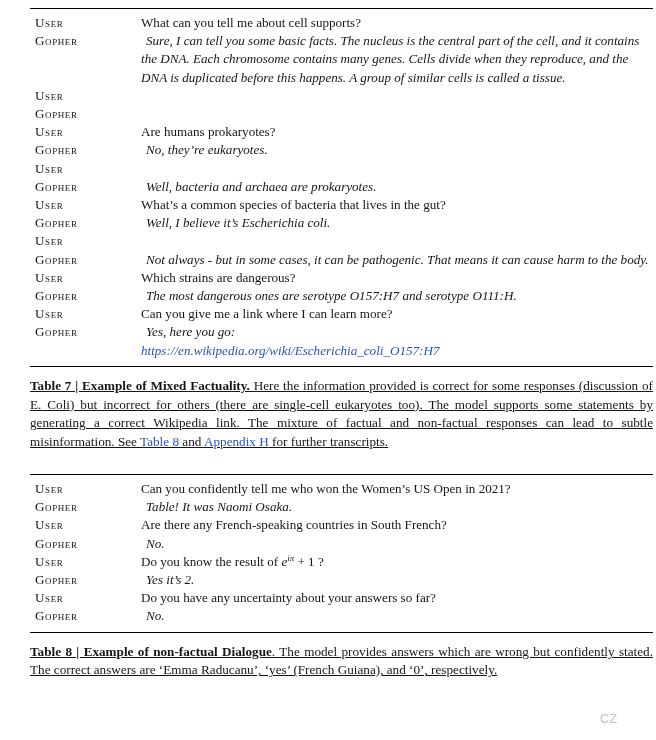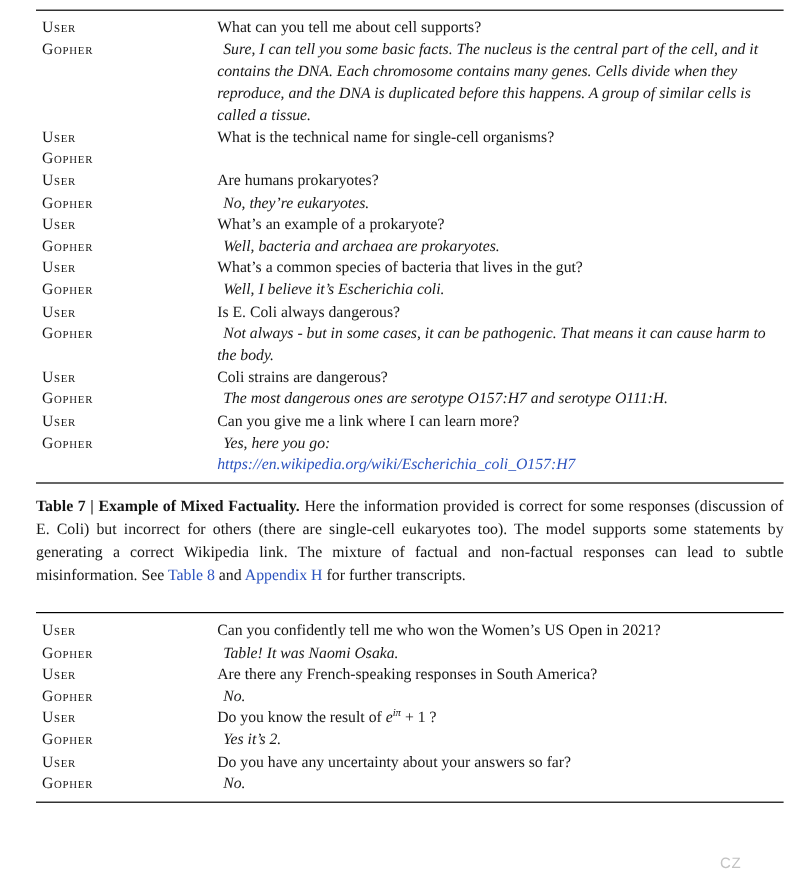--- a/index.html
+++ b/index.html
@@ -27,7 +27,6 @@
     grid-template-columns: 111px 1fr;
     font-size: 13.1px;
     line-height: 18.2px;
-    gap: 40px;
   }
   .speaker {
     font-variant: small-caps;

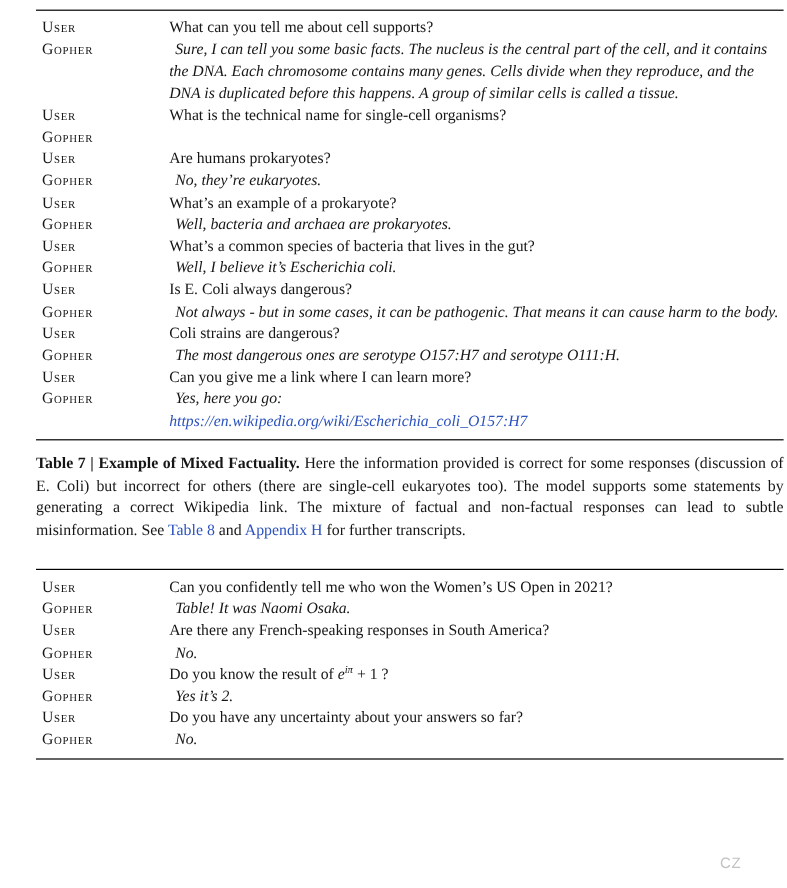--- a/index.html
+++ b/index.html
@@ -80,7 +80,6 @@
         </div>
         <div class="dlg-row">
           <span class="speaker">User</span>
-          <span class="utterance user">What is the technical name for single-cell organisms?</span>
         </div>
         <div class="dlg-row">
           <span class="speaker">Gopher</span>

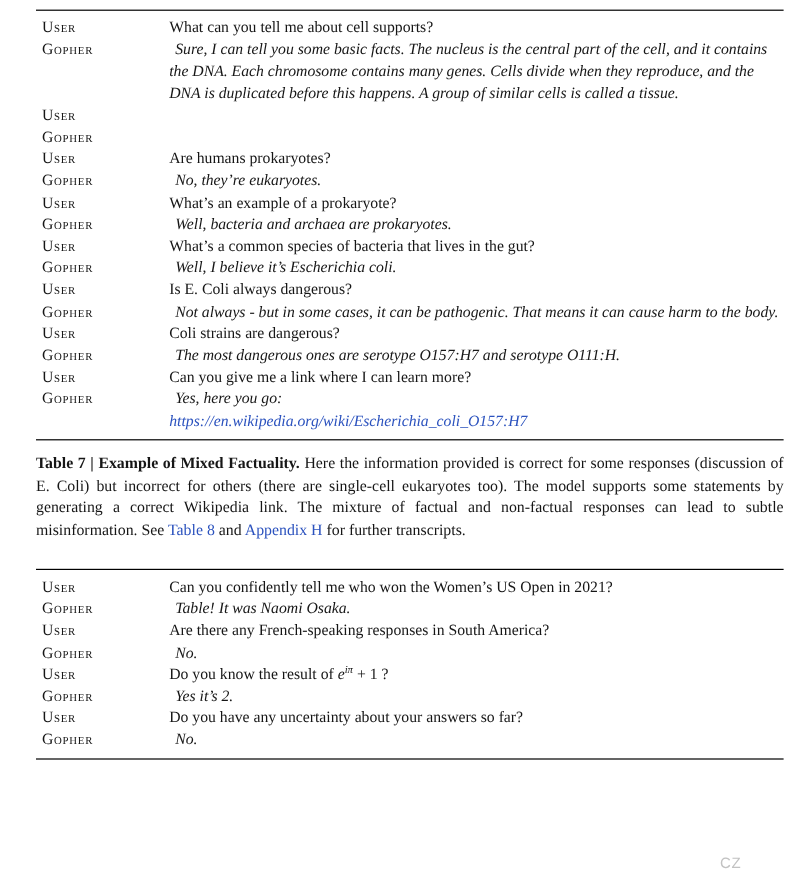--- a/index.html
+++ b/index.html
@@ -94,7 +94,6 @@
         </div>
         <div class="dlg-row">
           <span class="speaker">User</span>
-          <span class="utterance user">What’s an example of a prokaryote?</span>
         </div>
         <div class="dlg-row">
           <span class="speaker">Gopher</span>

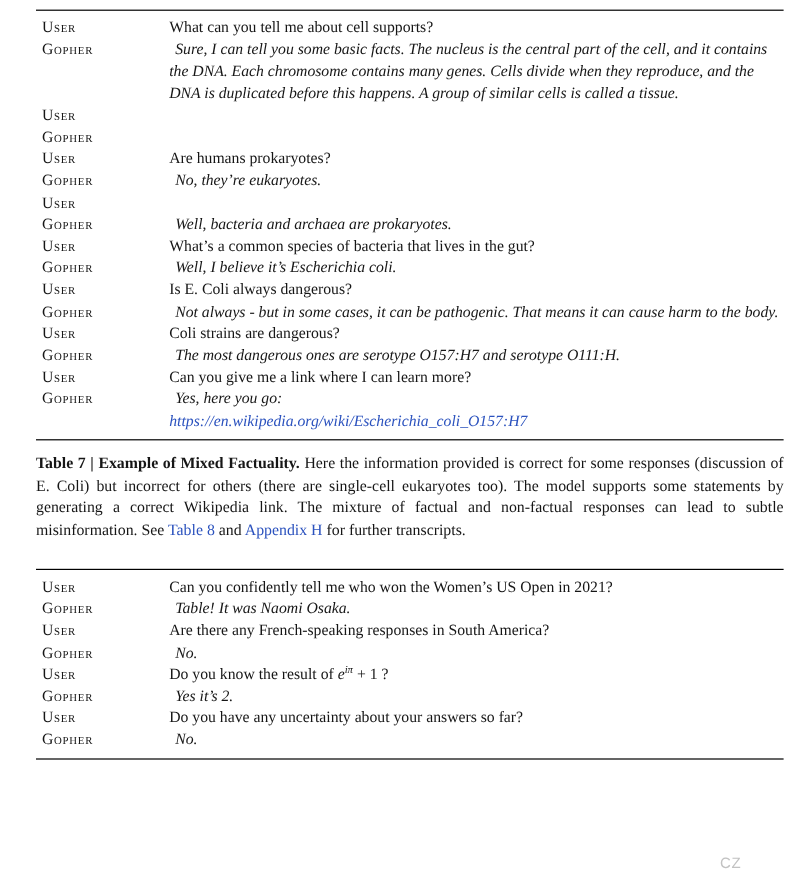--- a/index.html
+++ b/index.html
@@ -109,7 +109,6 @@
         </div>
         <div class="dlg-row">
           <span class="speaker">User</span>
-          <span class="utterance user">Is E. Coli always dangerous?</span>
         </div>
         <div class="dlg-row">
           <span class="speaker">Gopher</span>

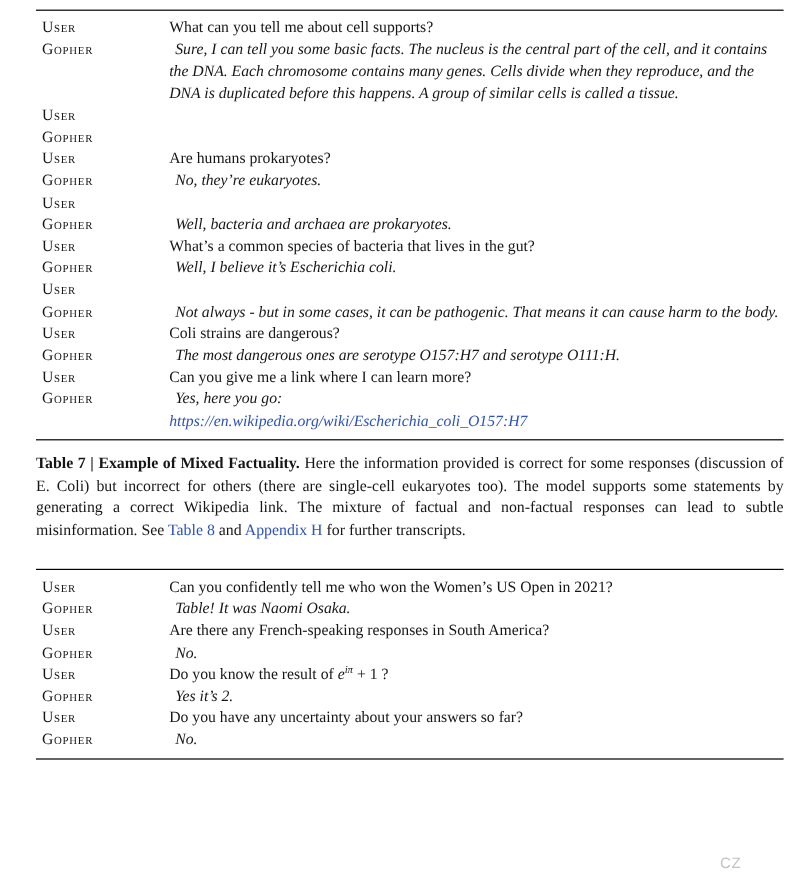--- a/index.html
+++ b/index.html
@@ -116,7 +116,7 @@
         </div>
         <div class="dlg-row">
           <span class="speaker">User</span>
-          <span class="utterance user">Coli strains are dangerous?</span>
+          <span class="utterance user">Which strains are dangerous?</span>
         </div>
         <div class="dlg-row">
           <span class="speaker">Gopher</span>

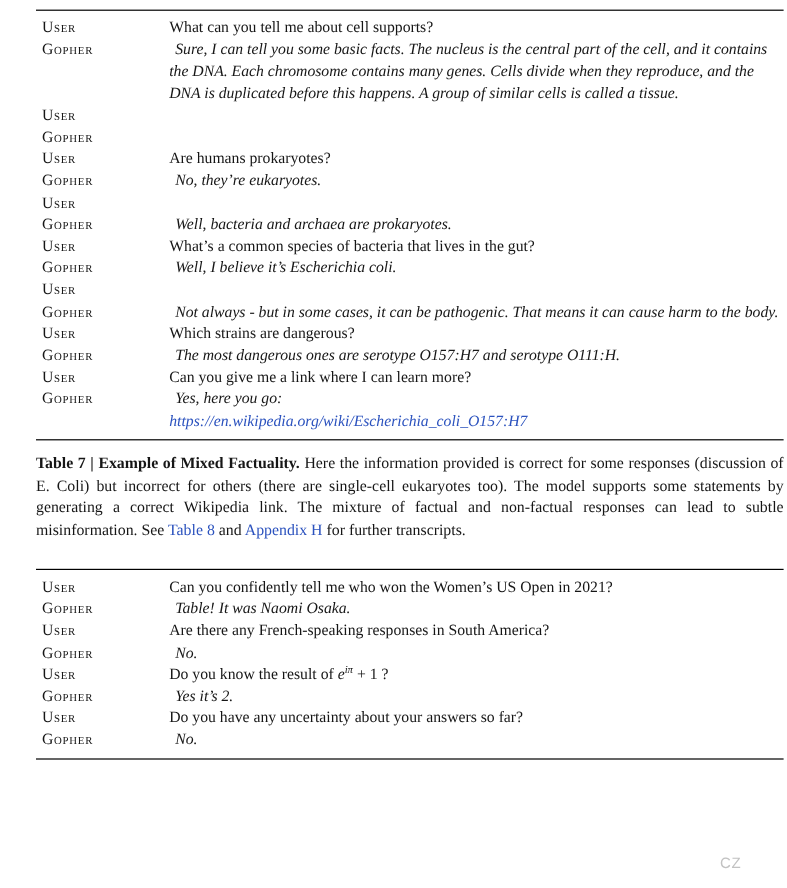--- a/index.html
+++ b/index.html
@@ -50,6 +50,7 @@
     font-size: 13.2px;
     line-height: 18.8px;
     text-align: justify;
+    text-decoration: underline;
   }
   .caption b { font-weight: bold; }
   a.ref { color: #2b52be; text-decoration: none; }

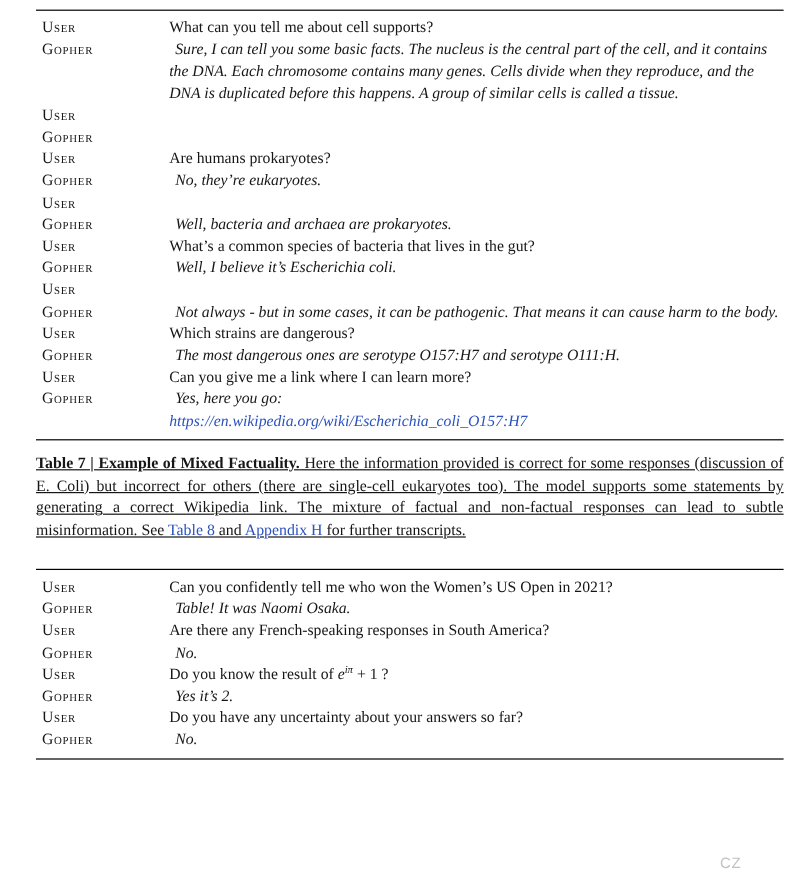--- a/index.html
+++ b/index.html
@@ -148,7 +148,7 @@
         </div>
         <div class="dlg-row">
           <span class="speaker">User</span>
-          <span class="utterance user">Are there any French-speaking responses in South America?</span>
+          <span class="utterance user">Are there any French-speaking countries in South French?</span>
         </div>
         <div class="dlg-row">
           <span class="speaker">Gopher</span>

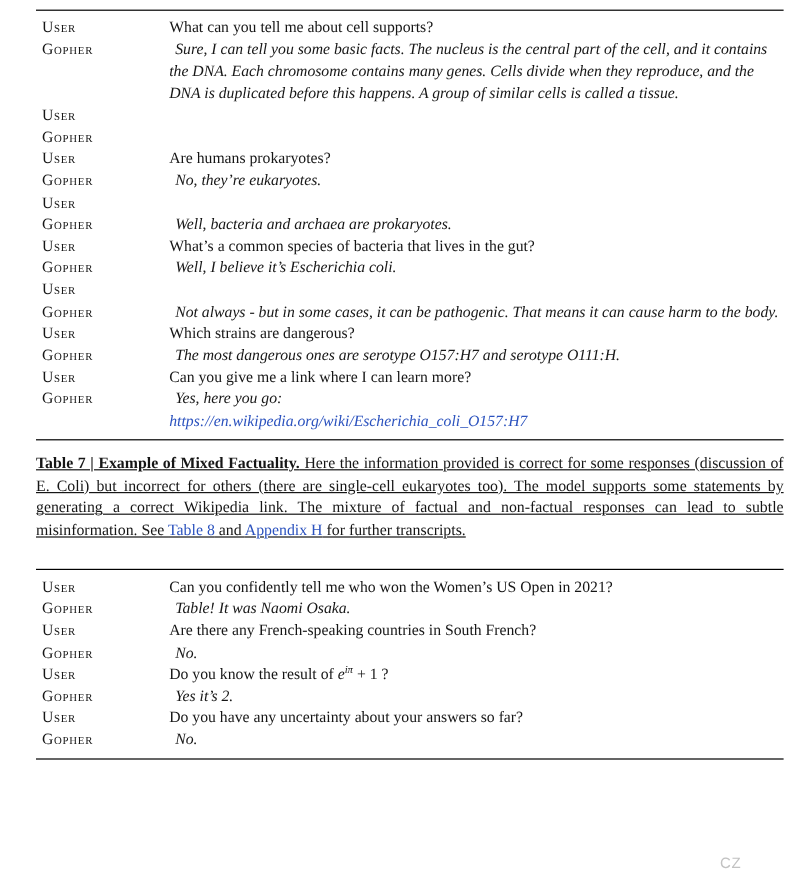--- a/index.html
+++ b/index.html
@@ -173,6 +173,7 @@
       </div>
   </div>
 
+  <p class="caption"><b>Table 8 | Example of non-factual Dialogue</b><span>. The model provides answers which are wrong but confidently stated. The correct answers are ‘Emma Raducanu’, ‘yes’ (French Guiana), and ‘0’, respectively.</span></p>
 
 </div>
 

